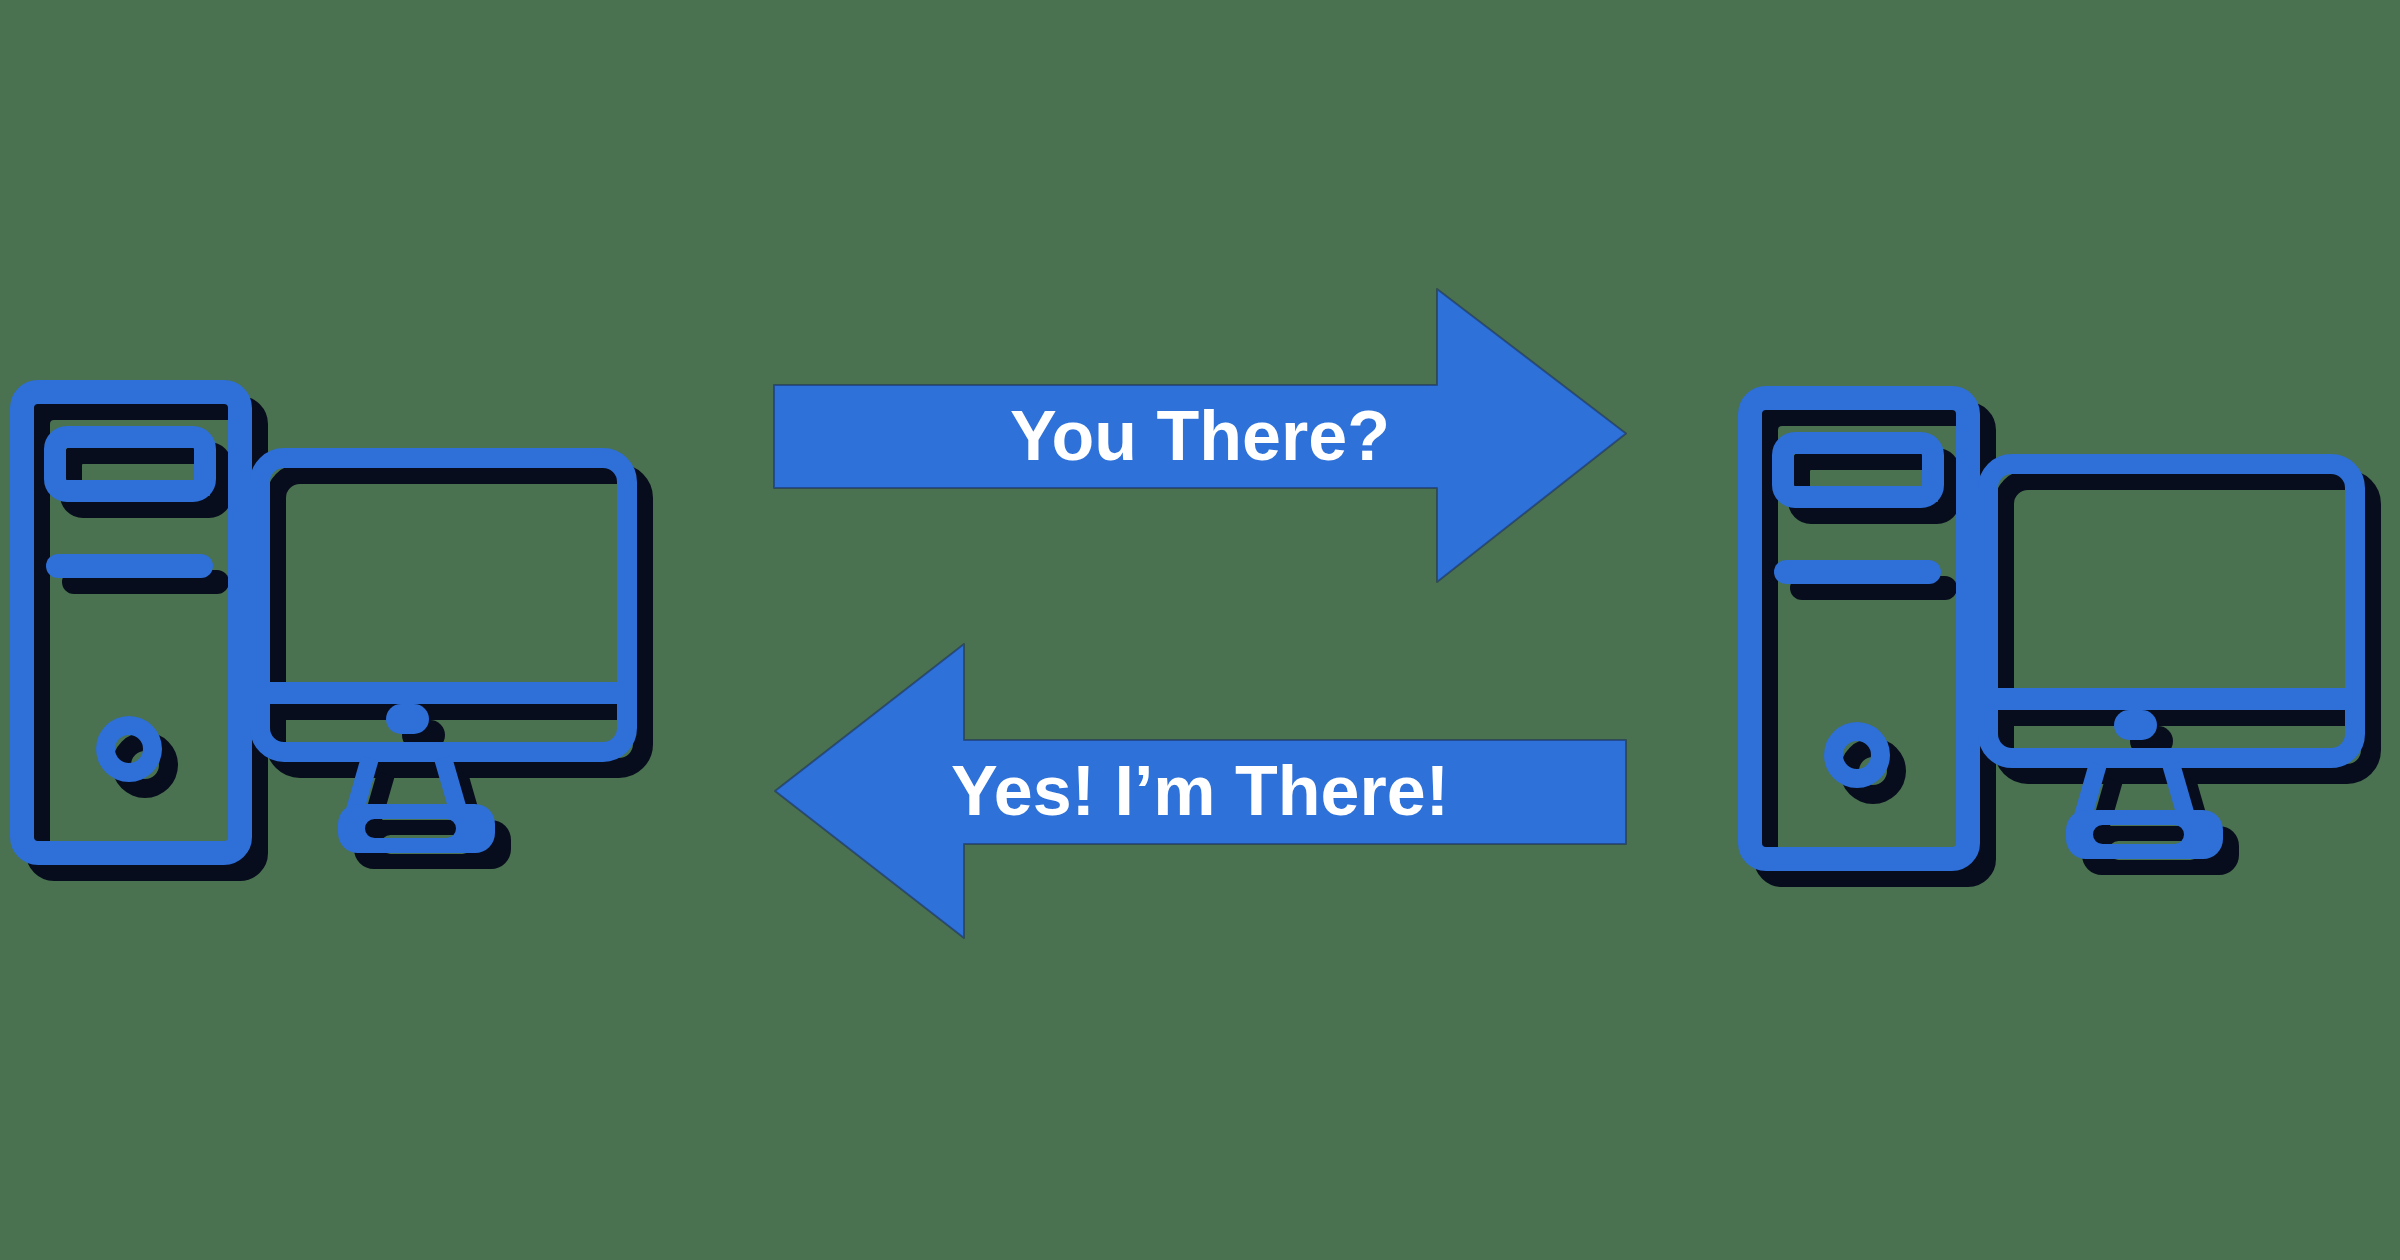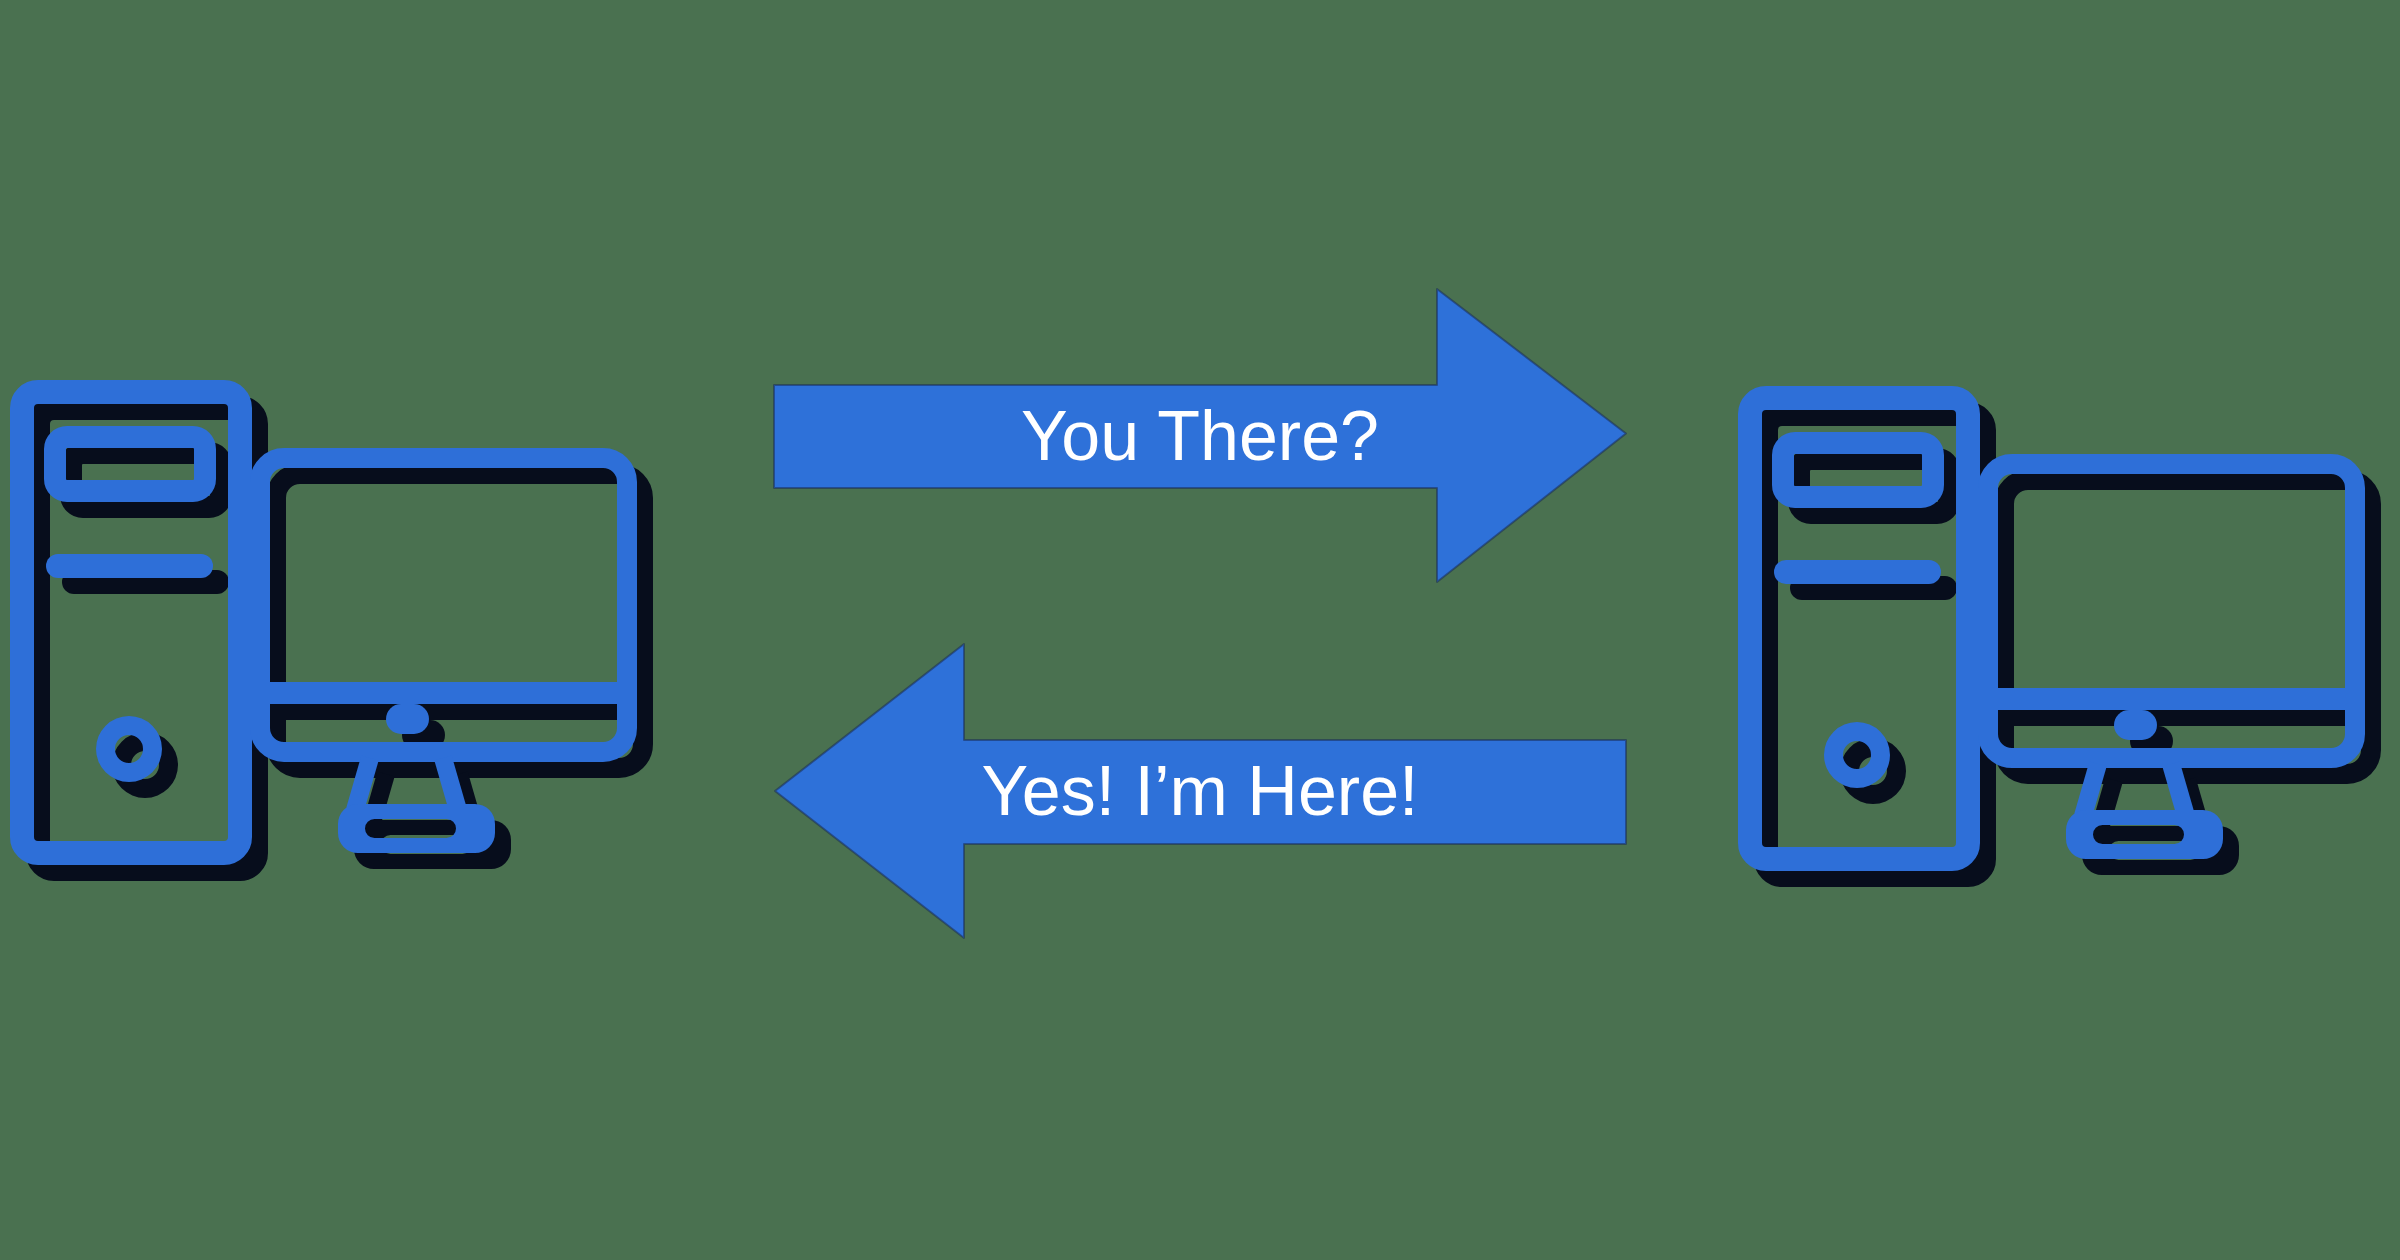--- a/index.html
+++ b/index.html
@@ -26,7 +26,7 @@
     position:absolute;
     transform:translate(-50%,-50%);
     color:var(--label-text,#ffffff);
-    font-weight:normal;
+    font-weight:bold;
     font-size:70px;
     letter-spacing:0px;
     white-space:nowrap;

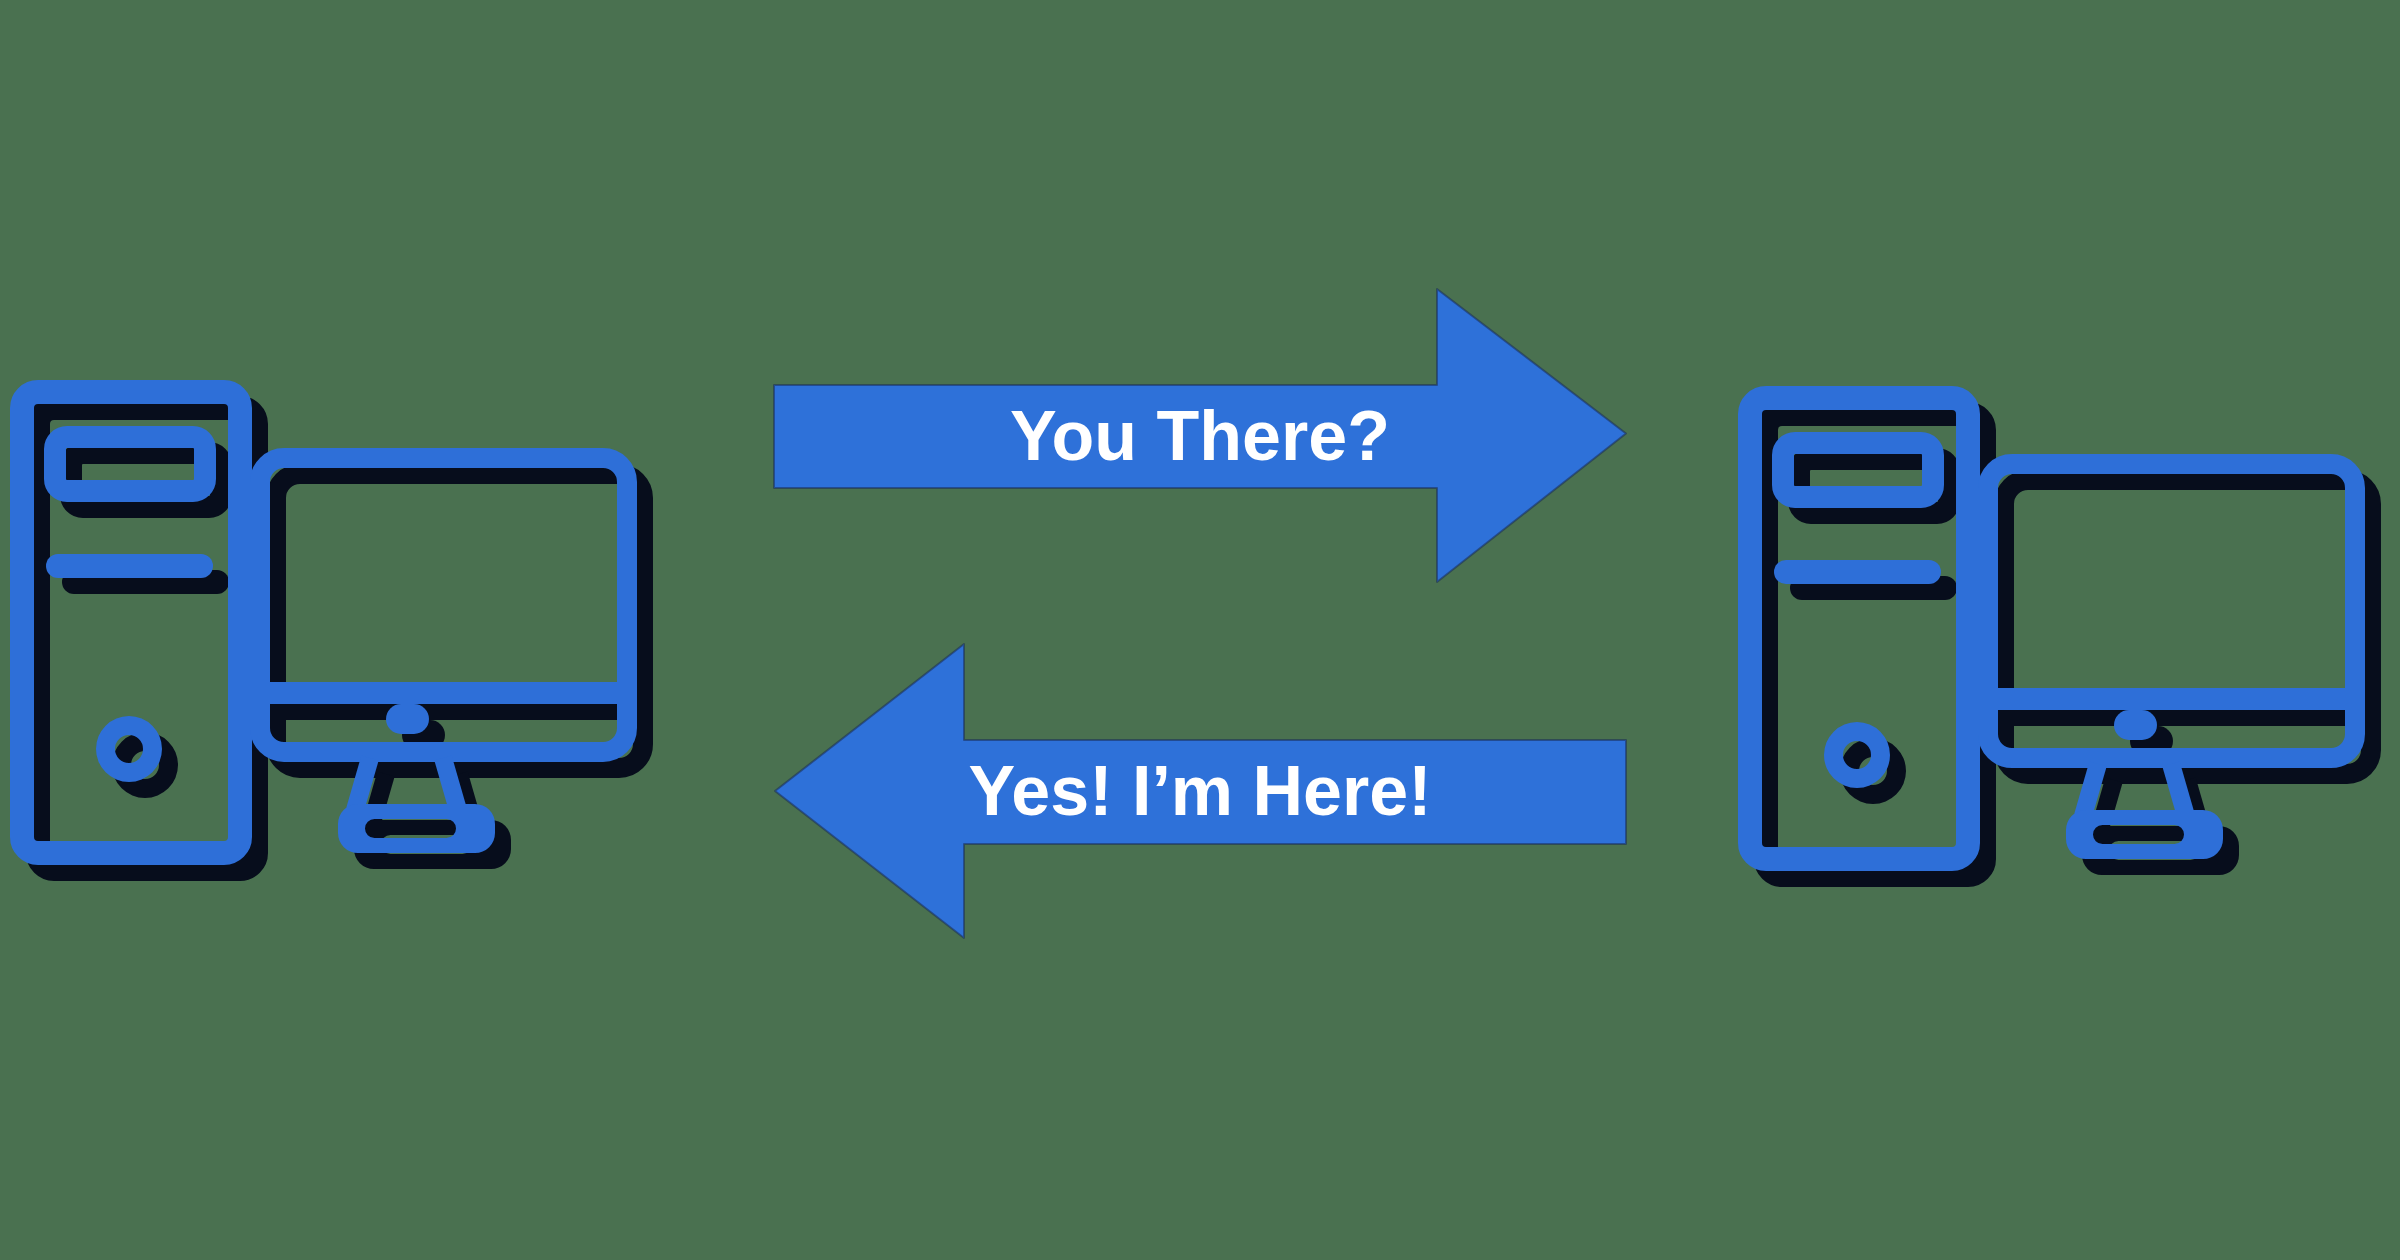--- a/index.html
+++ b/index.html
@@ -83,7 +83,7 @@
   </svg>
 
   <div id="request-label" class="msg-label">You There?</div>
-  <div id="reply-label" class="msg-label">Yes! I’m Here!</div>
+  <div id="reply-label" class="msg-label">Yes! I’m There!</div>
 
 </div>
 

